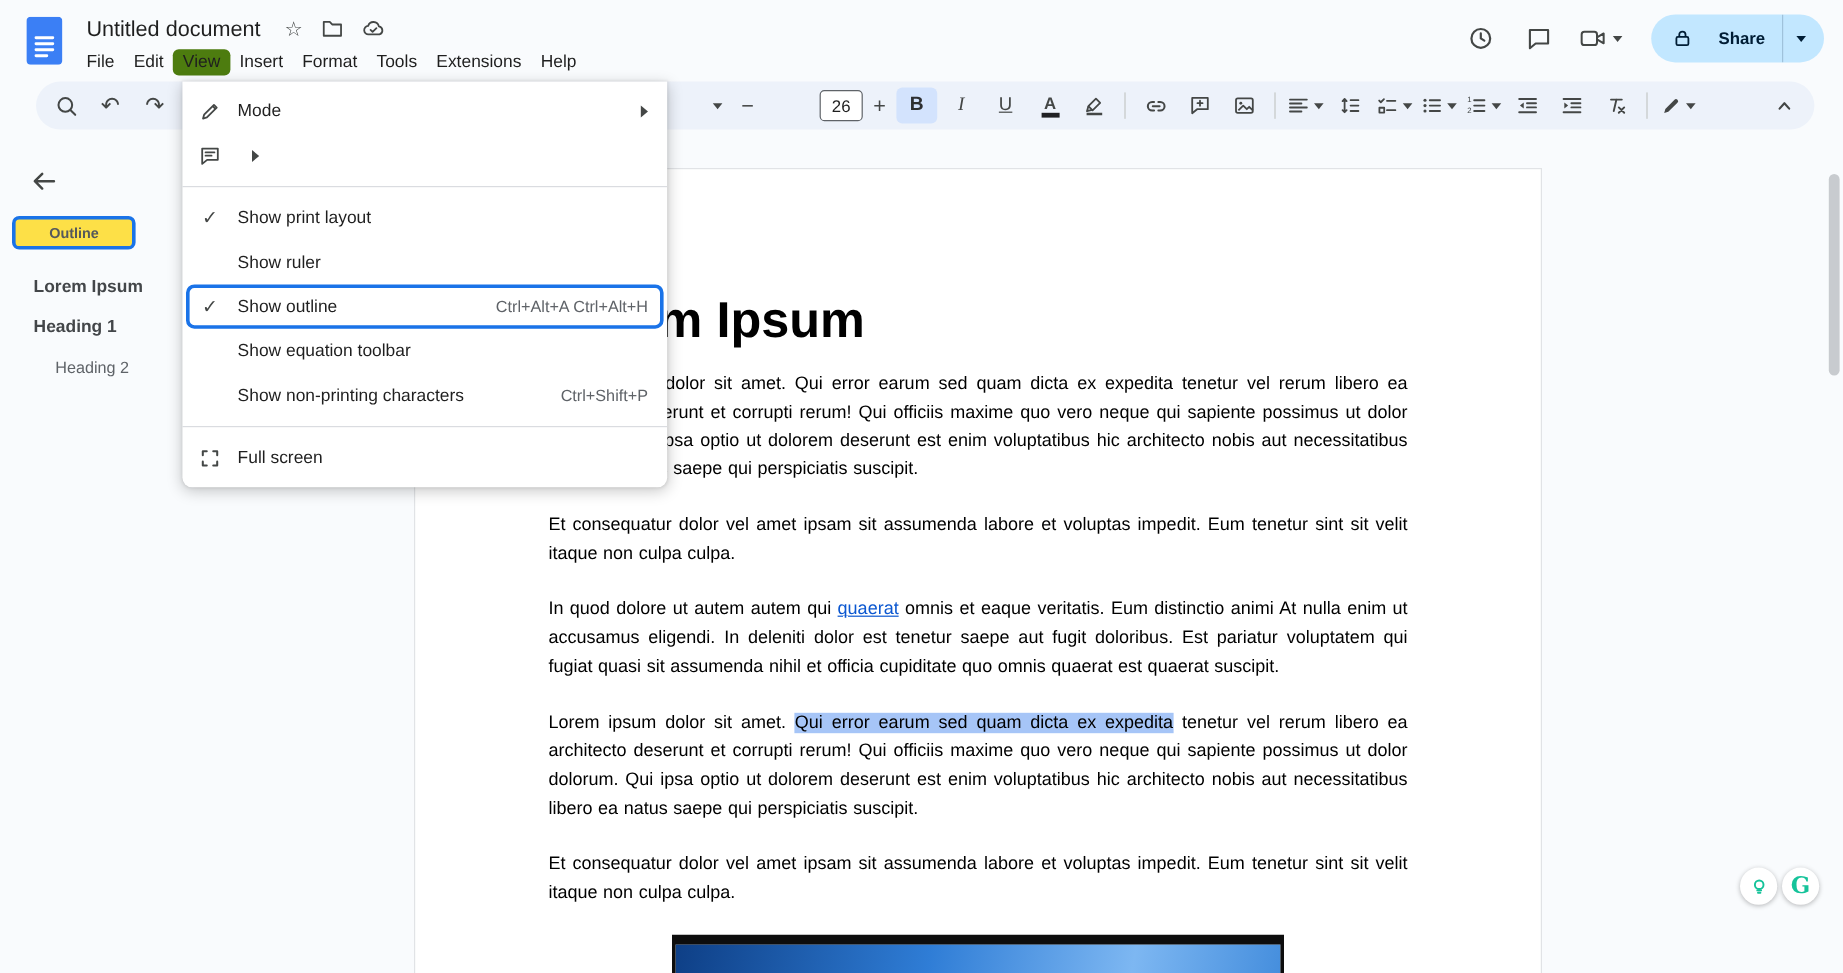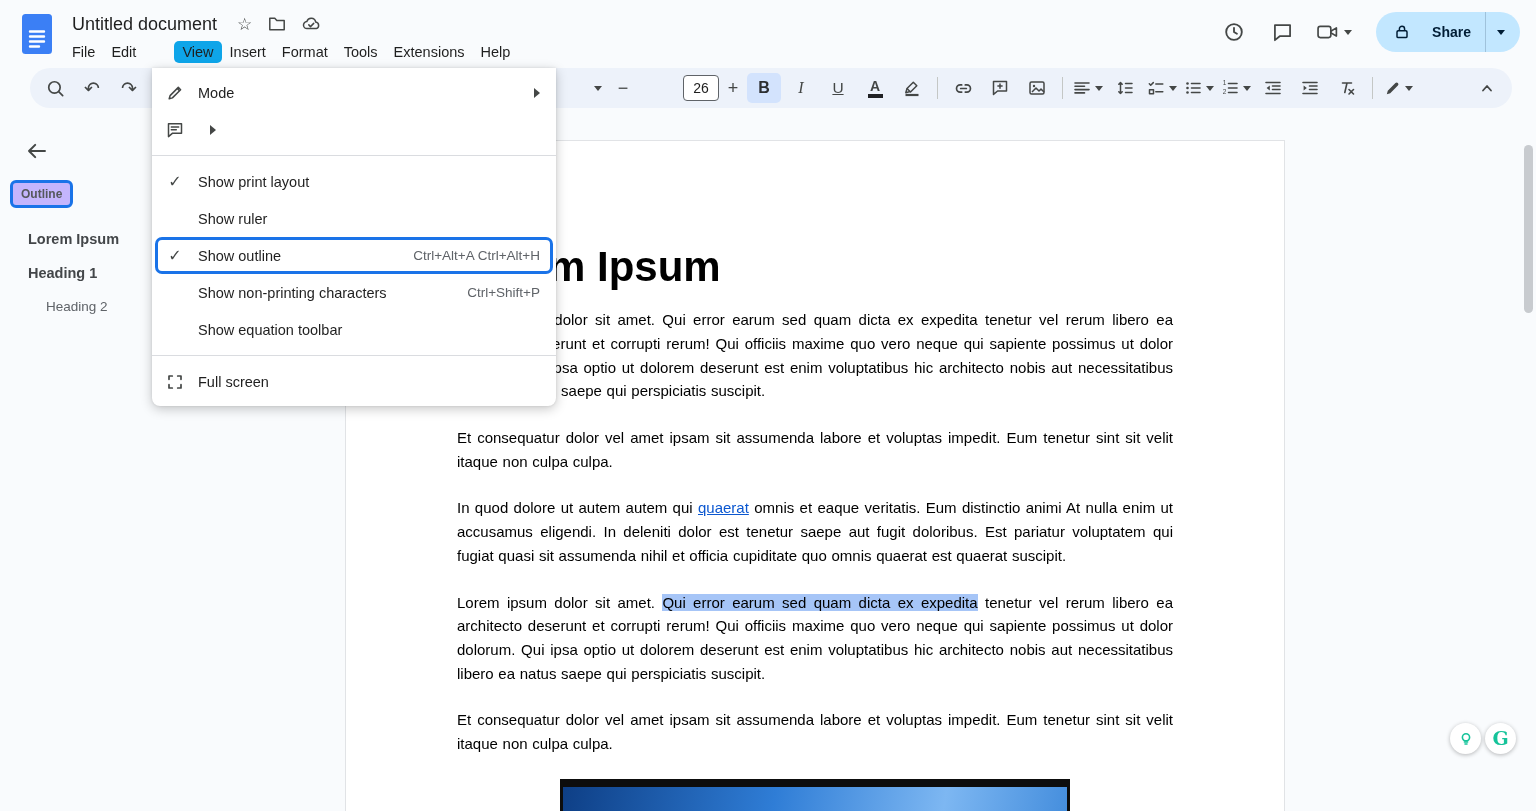--- a/index.html
+++ b/index.html
@@ -17,7 +17,7 @@
   .star-glyph { font-size:17px; line-height:1; color:#444746; }
   .menubar { display:flex; margin-top:3px; margin-left:-8px; }
   .menu-btn { font-size:14.5px; padding:3px 8px; border-radius:5px; color:#1f1f1f; cursor:default; }
-  .menu-btn.active { background:#0ea5e9;margin-left:30px; }
+  .menu-btn.active { background:#4d7c0f; }
   .header-right { display:flex; align-items:center; gap:8px; margin-top:2px; }
   .hdr-icon { width:40px; height:40px; border-radius:50%; display:flex; align-items:center; justify-content:center; color:#444746; }
   .cam-group { display:flex; align-items:center; gap:5px; padding:0 6px; }

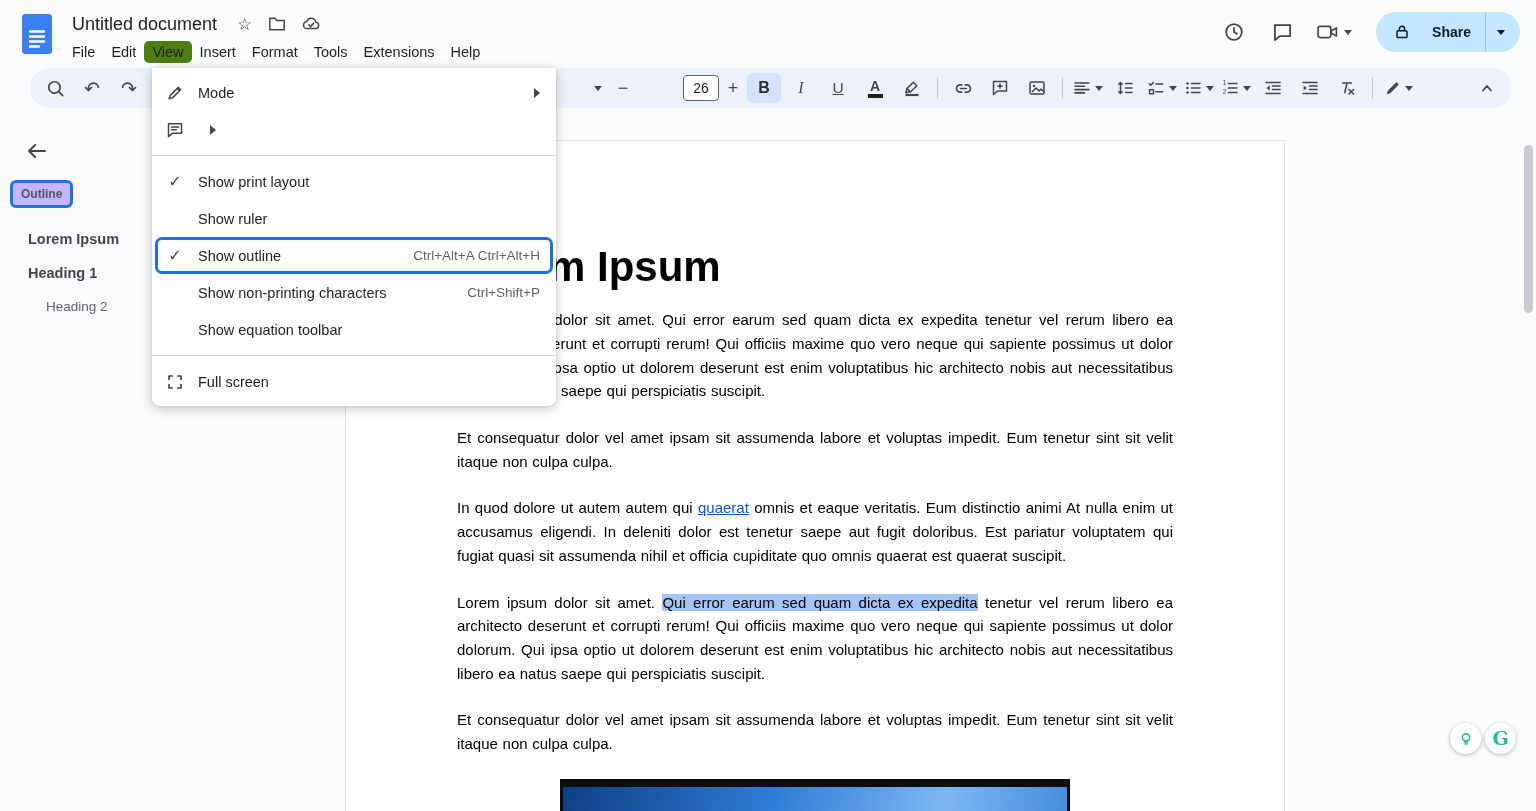--- a/index.html
+++ b/index.html
@@ -48,7 +48,7 @@
   .workspace { position:relative; height:693px; z-index:1; }
   .outline-panel { position:absolute; left:0; top:0; width:345px; }
   .back-arrow { position:absolute; left:26px; top:22px; width:24px; height:24px; color:#444746; }
-  .outline-badge { position:absolute; left:10px; top:62px; border:3px solid var(--accent,#1a73e8); border-radius:6px; background:#c4b5fd; padding:4px 8px; font-size:12px; font-weight:700; color:#55585c; }
+  .outline-badge { position:absolute; left:10px; top:62px; border:3px solid var(--accent,#1a73e8); border-radius:6px; background:#fde047; padding:4px 28px; font-size:12px; font-weight:700; color:#55585c; }
   .outline-list { position:absolute; left:0; top:104px; width:100%; }
   .outline-item { padding:9px 8px 9px 28px; font-size:14.5px; font-weight:700; color:#434649; cursor:default; }
   .outline-item.lvl1 { padding-left:46px; font-size:13.5px; font-weight:400; color:#5f6368; }

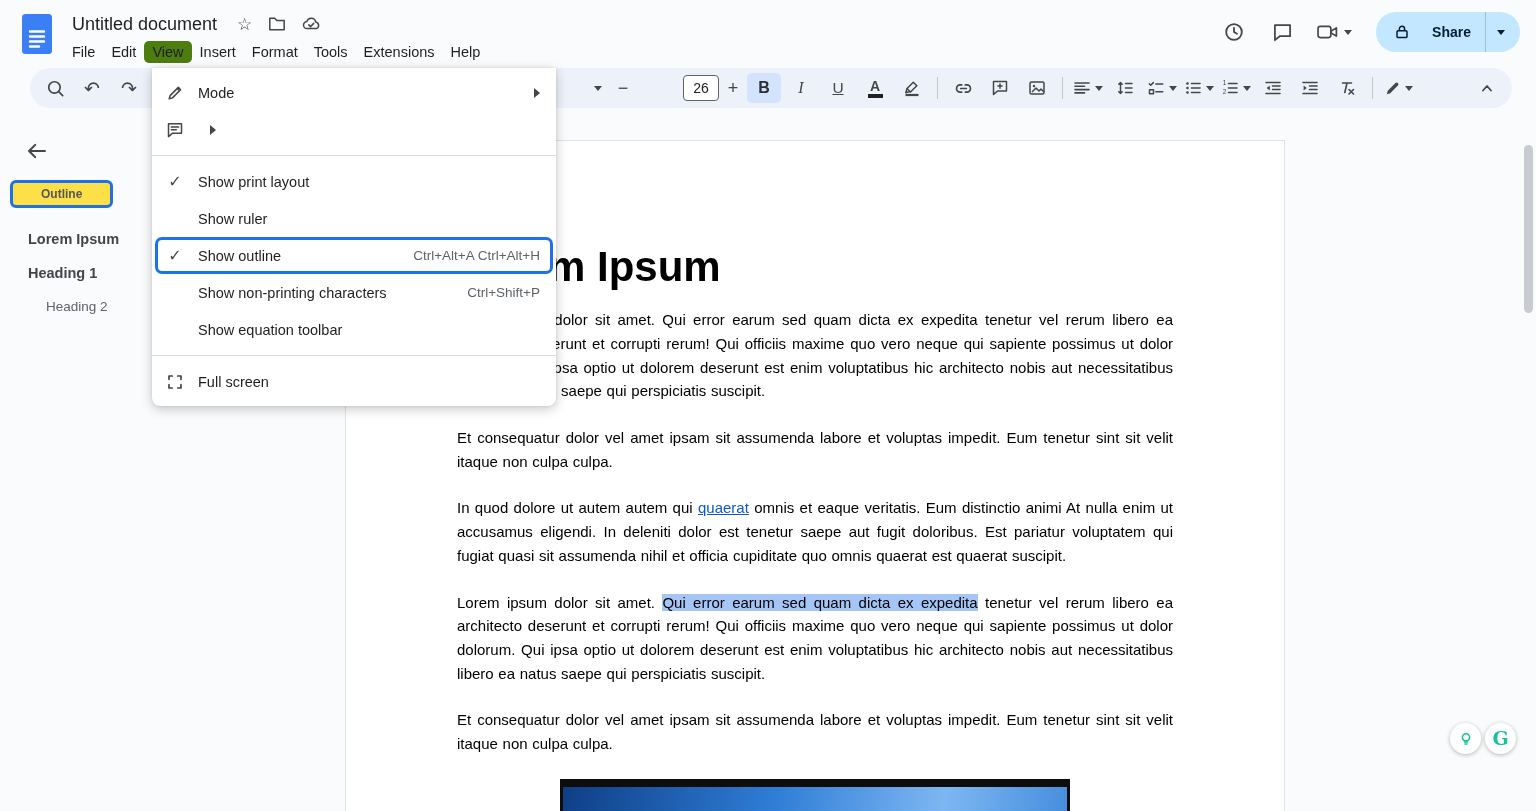--- a/index.html
+++ b/index.html
@@ -357,12 +357,12 @@
       </div>
       <div class="vm-item">
         <span class="vm-ic"></span>
+        <span class="vm-label">Show equation toolbar</span>
+      </div>
+      <div class="vm-item">
+        <span class="vm-ic"></span>
         <span class="vm-label">Show non-printing characters</span>
         <span class="vm-short">Ctrl+Shift+P</span>
-      </div>
-      <div class="vm-item">
-        <span class="vm-ic"></span>
-        <span class="vm-label">Show equation toolbar</span>
       </div>
       <div class="vm-divider"></div>
       <div class="vm-item">

